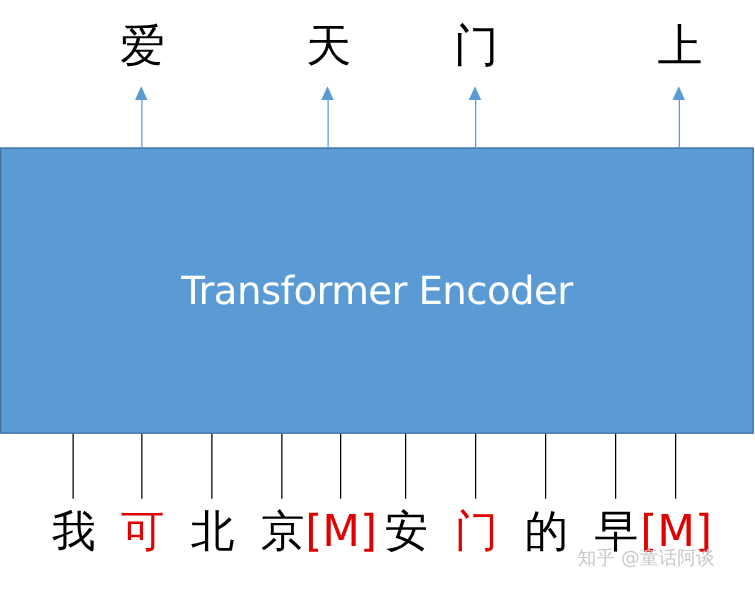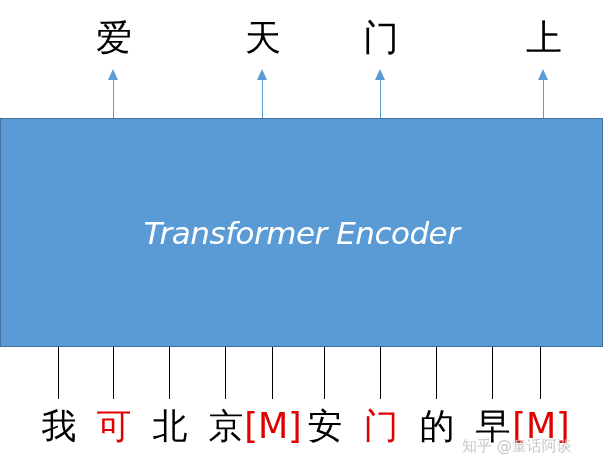--- a/index.html
+++ b/index.html
@@ -5,7 +5,7 @@
   html,body{margin:0;padding:0;background:#fff;}
   body{width:604px;height:474px;position:relative;overflow:hidden;font-family:"DejaVu Sans",sans-serif;}
   .encoder{position:absolute;left:0;top:118px;width:601px;height:227px;background:#5b9bd5;border:1px solid #41719c;}
-  .encoder-label{position:absolute;left:0;top:0;width:100%;height:100%;display:flex;align-items:center;justify-content:center;color:#fff;font-family:"DejaVu Sans",sans-serif;font-size:31px;letter-spacing:-0.5px;font-style:italic;}
+  .encoder-label{position:absolute;left:0;top:0;width:100%;height:100%;display:flex;align-items:center;justify-content:center;color:#fff;font-family:"DejaVu Sans",sans-serif;font-size:31px;letter-spacing:-0.5px;}
   .out-line{position:absolute;width:1px;background:#5b9bd5;top:80px;height:38px;}
   .arrow-head{position:absolute;top:69px;width:0;height:0;border-left:5px solid transparent;border-right:5px solid transparent;border-bottom:11px solid #5b9bd5;}
   .out-token{position:absolute;top:14px;font-size:36px;color:#000;transform:translateX(-50%);line-height:48px;}

